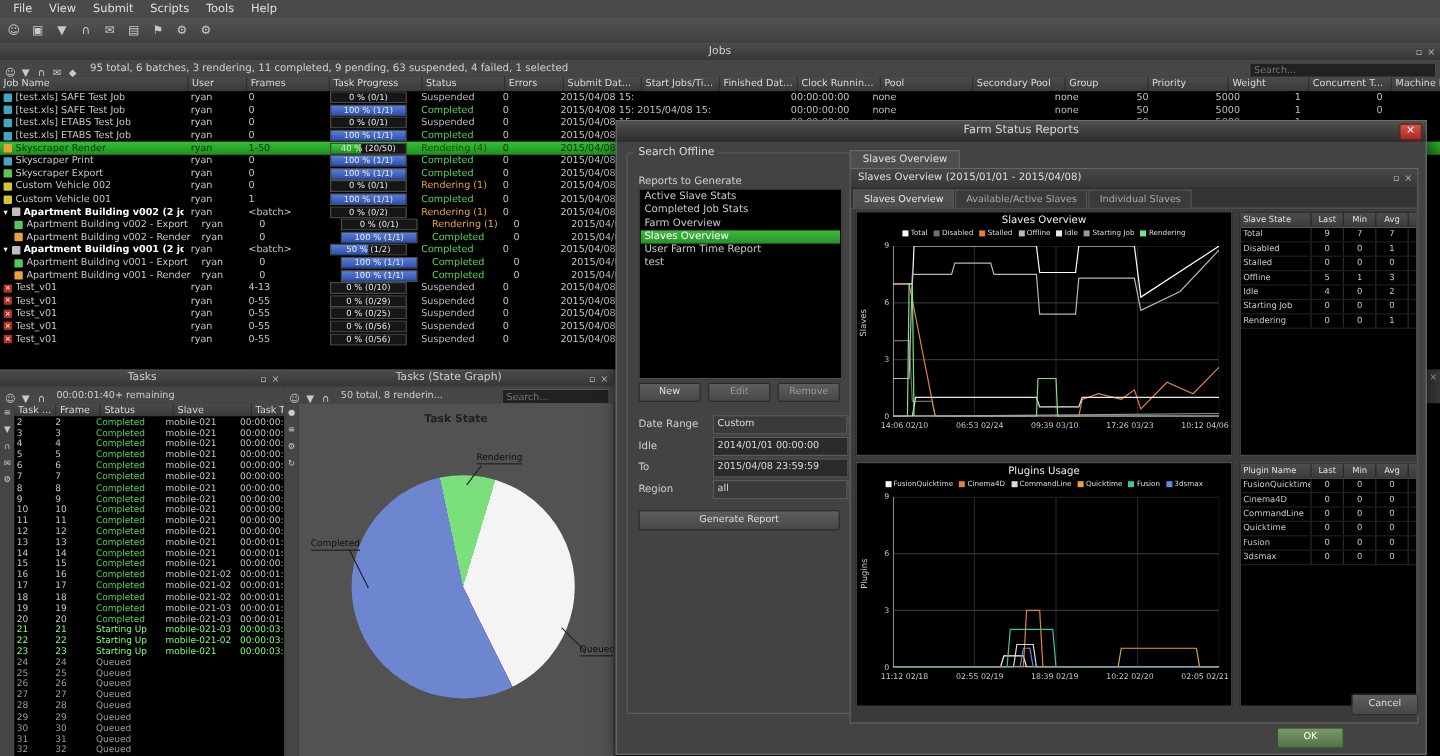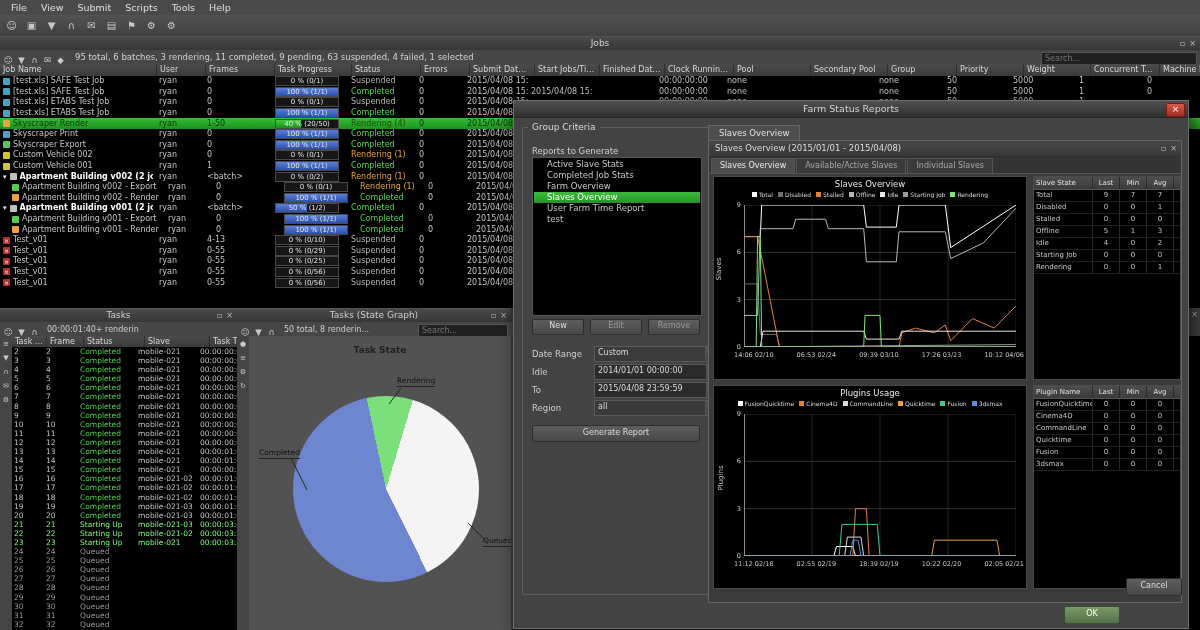--- a/index.html
+++ b/index.html
@@ -1066,7 +1066,7 @@
   <div id="dlg-close">×</div>
 
   <div id="groupbox"></div>
-  <div id="gb-label">Group Criteria</div>
+  <div id="gb-label">Search Offline</div>
   <div id="reports-label">Reports to Generate</div>
   <ul id="reports-list">
       <li>Active Slave Stats</li>

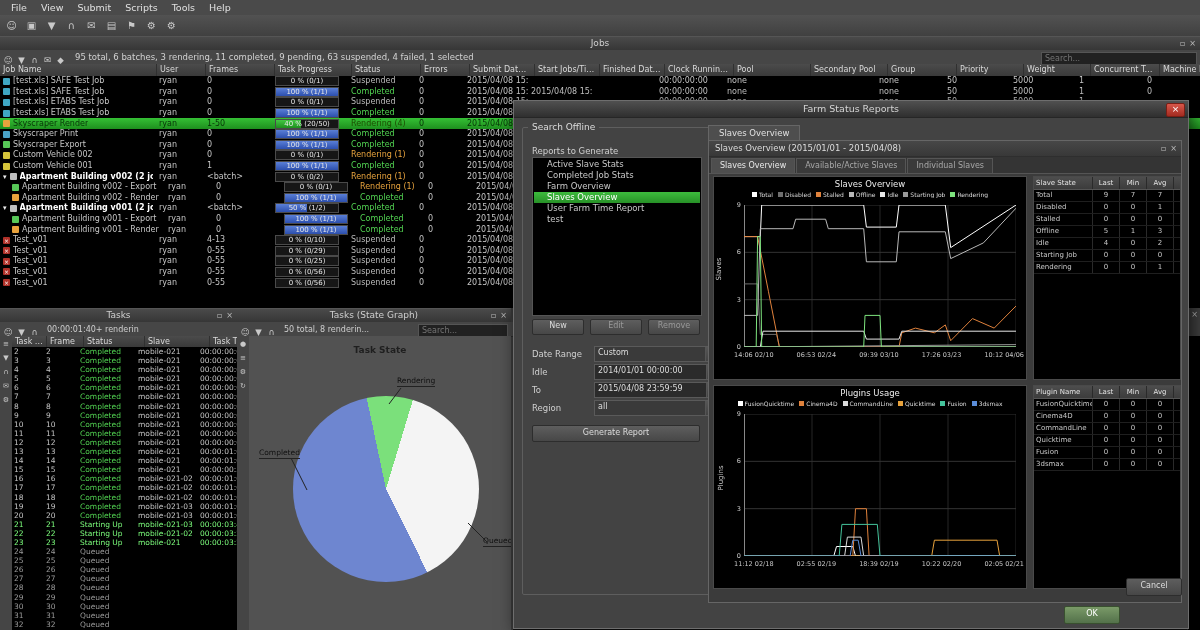--- a/index.html
+++ b/index.html
@@ -93,7 +93,7 @@
   #reports-label{position:absolute;left:18px;top:45px;font-size:8.5px;color:#d0d0d0}
   #reports-list{position:absolute;left:18px;top:56px;width:166px;height:155px;background:#000;
                 border:1px solid #555;list-style:none;margin:0;padding:1px}
-  #reports-list li{height:11px;font-size:8.5px;line-height:11px;color:#c8c8c8;padding:0 13px;white-space:nowrap;overflow:hidden}
+  #reports-list li{height:11px;font-size:8.5px;line-height:11px;color:#c8c8c8;padding:0 3px;white-space:nowrap;overflow:hidden}
   #reports-list li.sel{background:linear-gradient(#3dbb3d,#279127);color:#fff}
   .dbtn{position:absolute;height:14px;background:linear-gradient(#5e5e5e,#474747);border:1px solid #2d2d2d;
         border-radius:2px;font-size:8px;color:#ddd;text-align:center;line-height:12px;cursor:default}

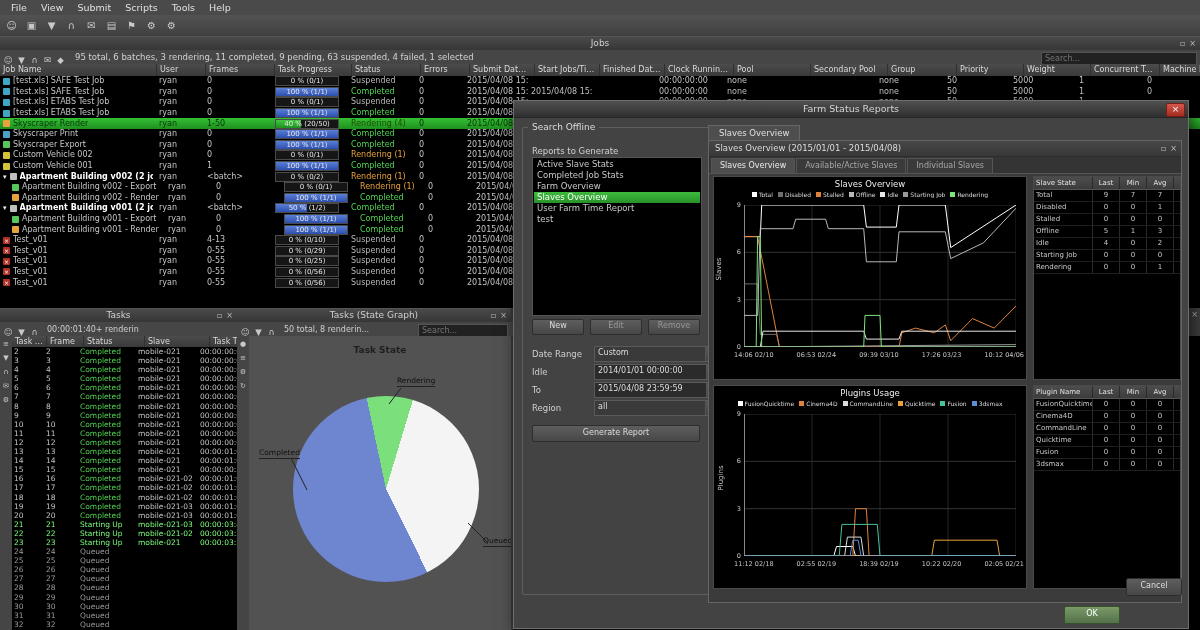--- a/index.html
+++ b/index.html
@@ -792,7 +792,7 @@
   </div>
   <div class="ptoolbar">
     <span><span class="tbi">☺</span><span class="tbi">▼</span><span class="tbi">∩</span></span>
-    <span id="tasks-remaining">00:00:01:40+ renderin</span>
+    <span id="tasks-remaining">00:00:01:40+ remaining</span>
   </div>
   <div class="vstrip">
       <span class="tbi">≡</span>

